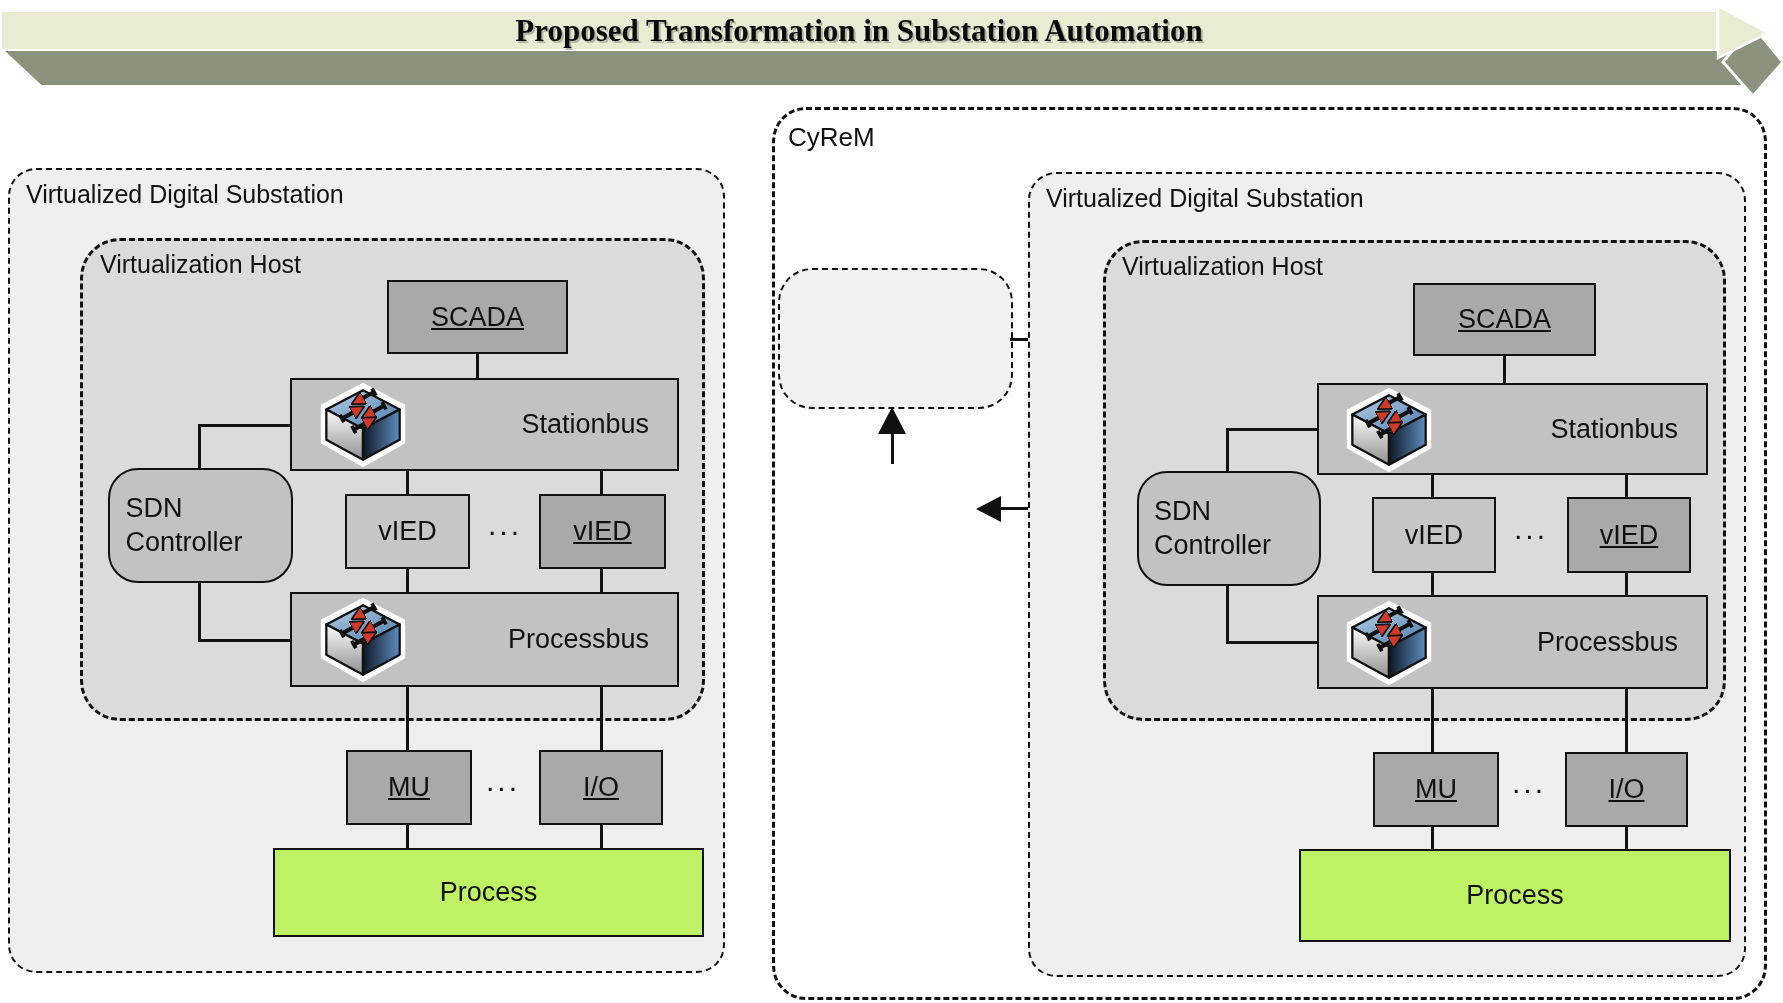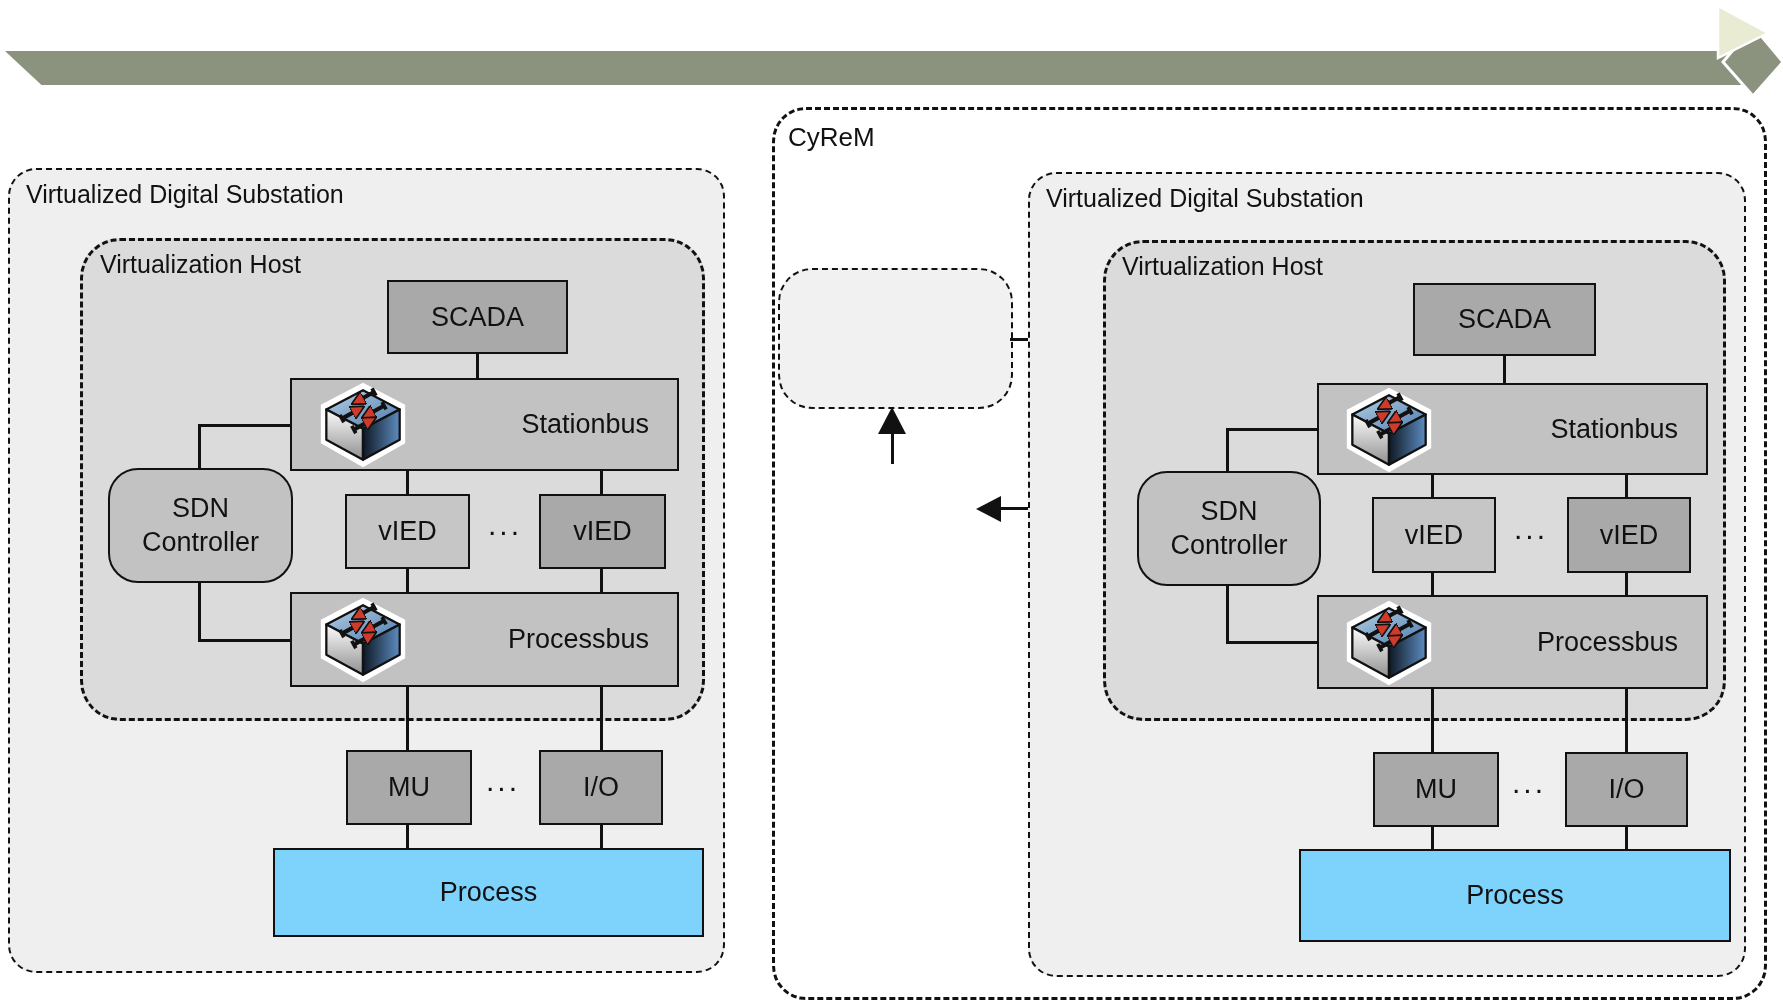--- a/index.html
+++ b/index.html
@@ -44,6 +44,9 @@
 <div id="stage">
 
   <div class="bar"></div>
+  <div class="band">
+    <span class="band-title">Proposed Transformation in Substation Automation</span>
+  </div>
   <svg class="ribbon-end" viewBox="0 0 93 105">
     <polygon points="63,26 93,62 63,96 33,62" fill="#8b927d" stroke="#fff" stroke-width="3"></polygon>
     <polygon points="28,6 78,33 28,58" fill="#e9ecd2" stroke="#fff" stroke-width="2.5"></polygon>

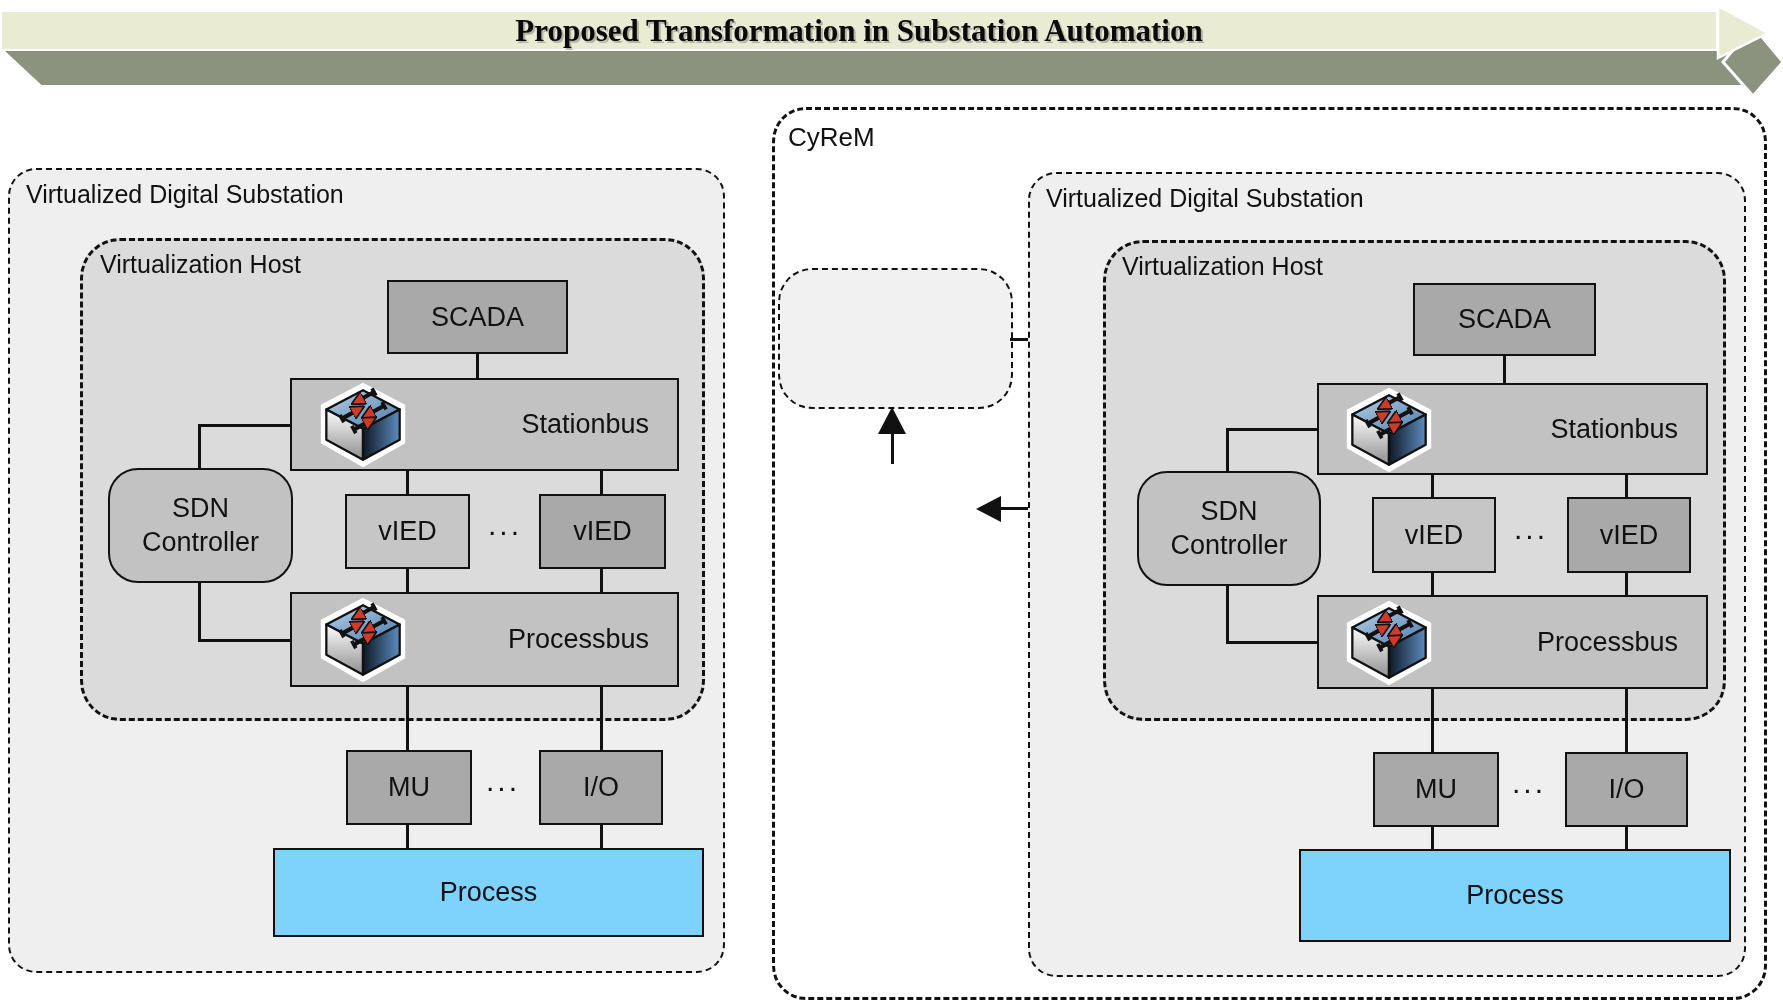--- a/index.html
+++ b/index.html
@@ -23,7 +23,7 @@
   
   .box{position:absolute;box-sizing:border-box;border:2.5px solid #111;
        display:flex;align-items:center;justify-content:center;font-size:27px;}
-  .gd{background:#a9a9a9;} .gm{background:#c2c2c2;} .gl{background:#c6c6c6;}
+  .gd{background:#a9a9a9;text-decoration:underline;} .gm{background:#c2c2c2;} .gl{background:#c6c6c6;}
   .white{background:#7dd3fc;}
   .round{border-radius:30px;text-align:center;line-height:1.25;}
   .bus{justify-content:flex-end;padding-right:28px;}

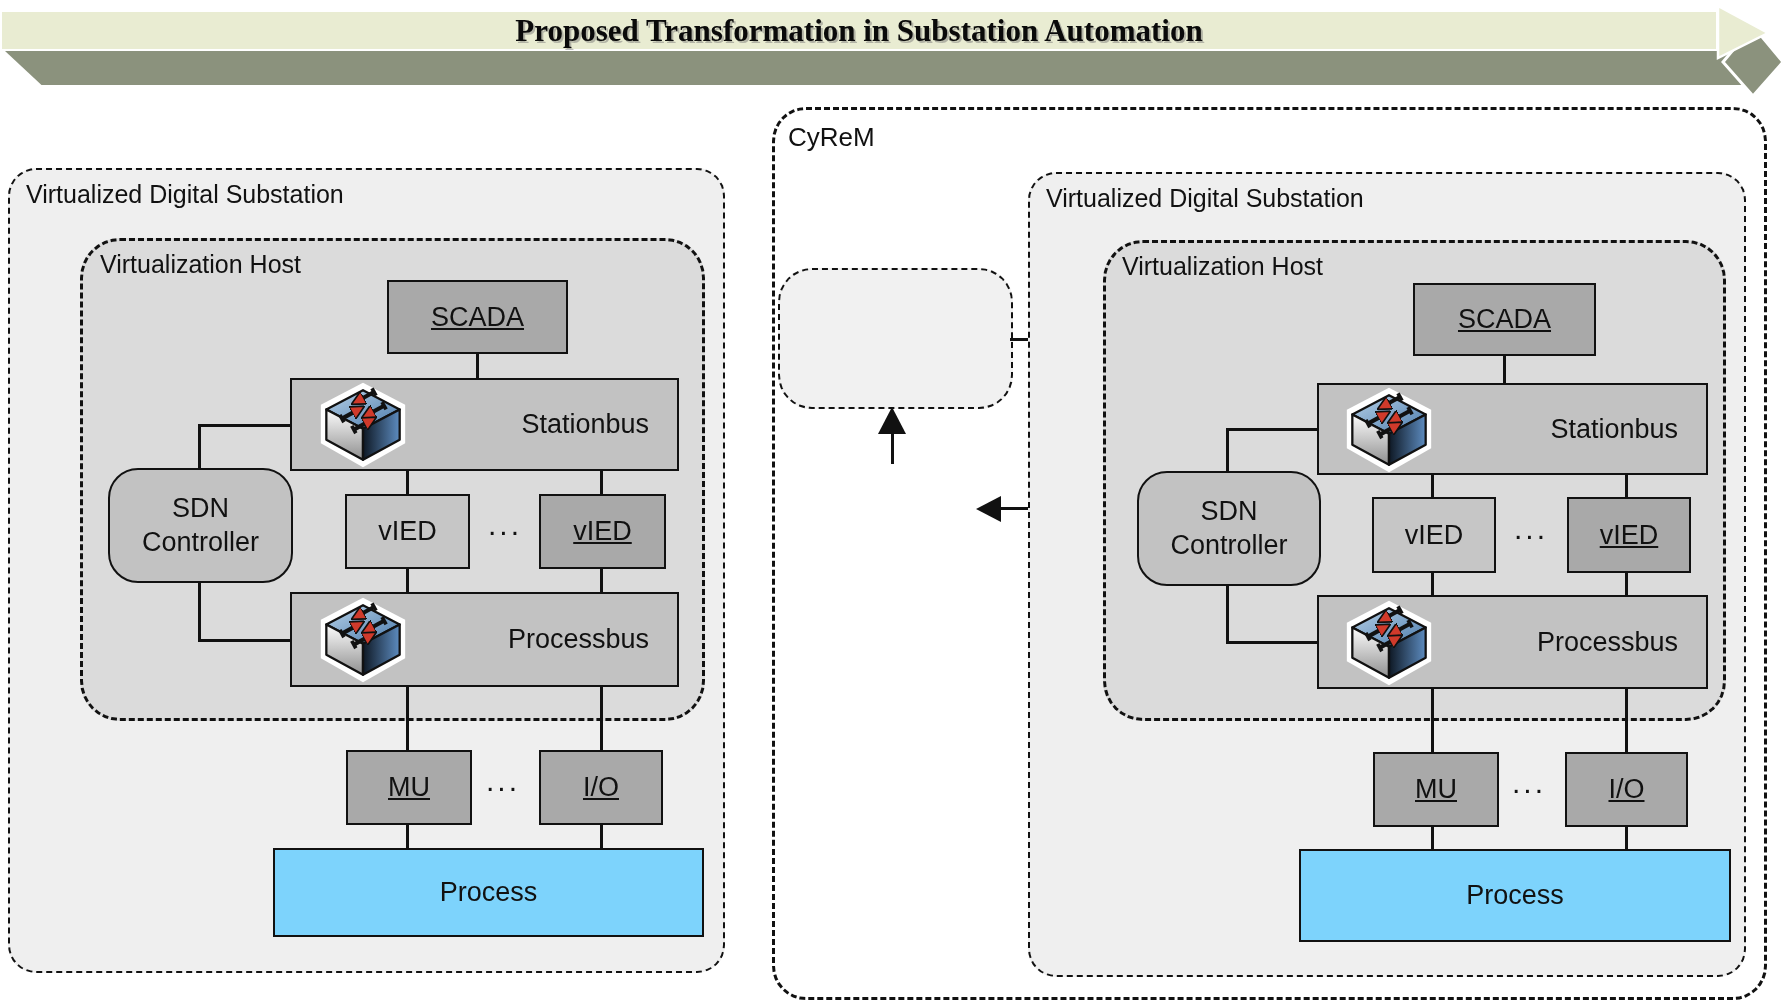--- a/index.html
+++ b/index.html
@@ -25,7 +25,7 @@
        display:flex;align-items:center;justify-content:center;font-size:27px;}
   .gd{background:#a9a9a9;text-decoration:underline;} .gm{background:#c2c2c2;} .gl{background:#c6c6c6;}
   .white{background:#7dd3fc;}
-  .round{border-radius:30px;text-align:center;line-height:1.25;}
+  .round{border-radius:30px;text-align:left;line-height:1.25;}
   .bus{justify-content:flex-end;padding-right:28px;}
   .sensors{border-width:3px;}
   .dots{position:absolute;font-size:30px;letter-spacing:3px;text-align:center;}

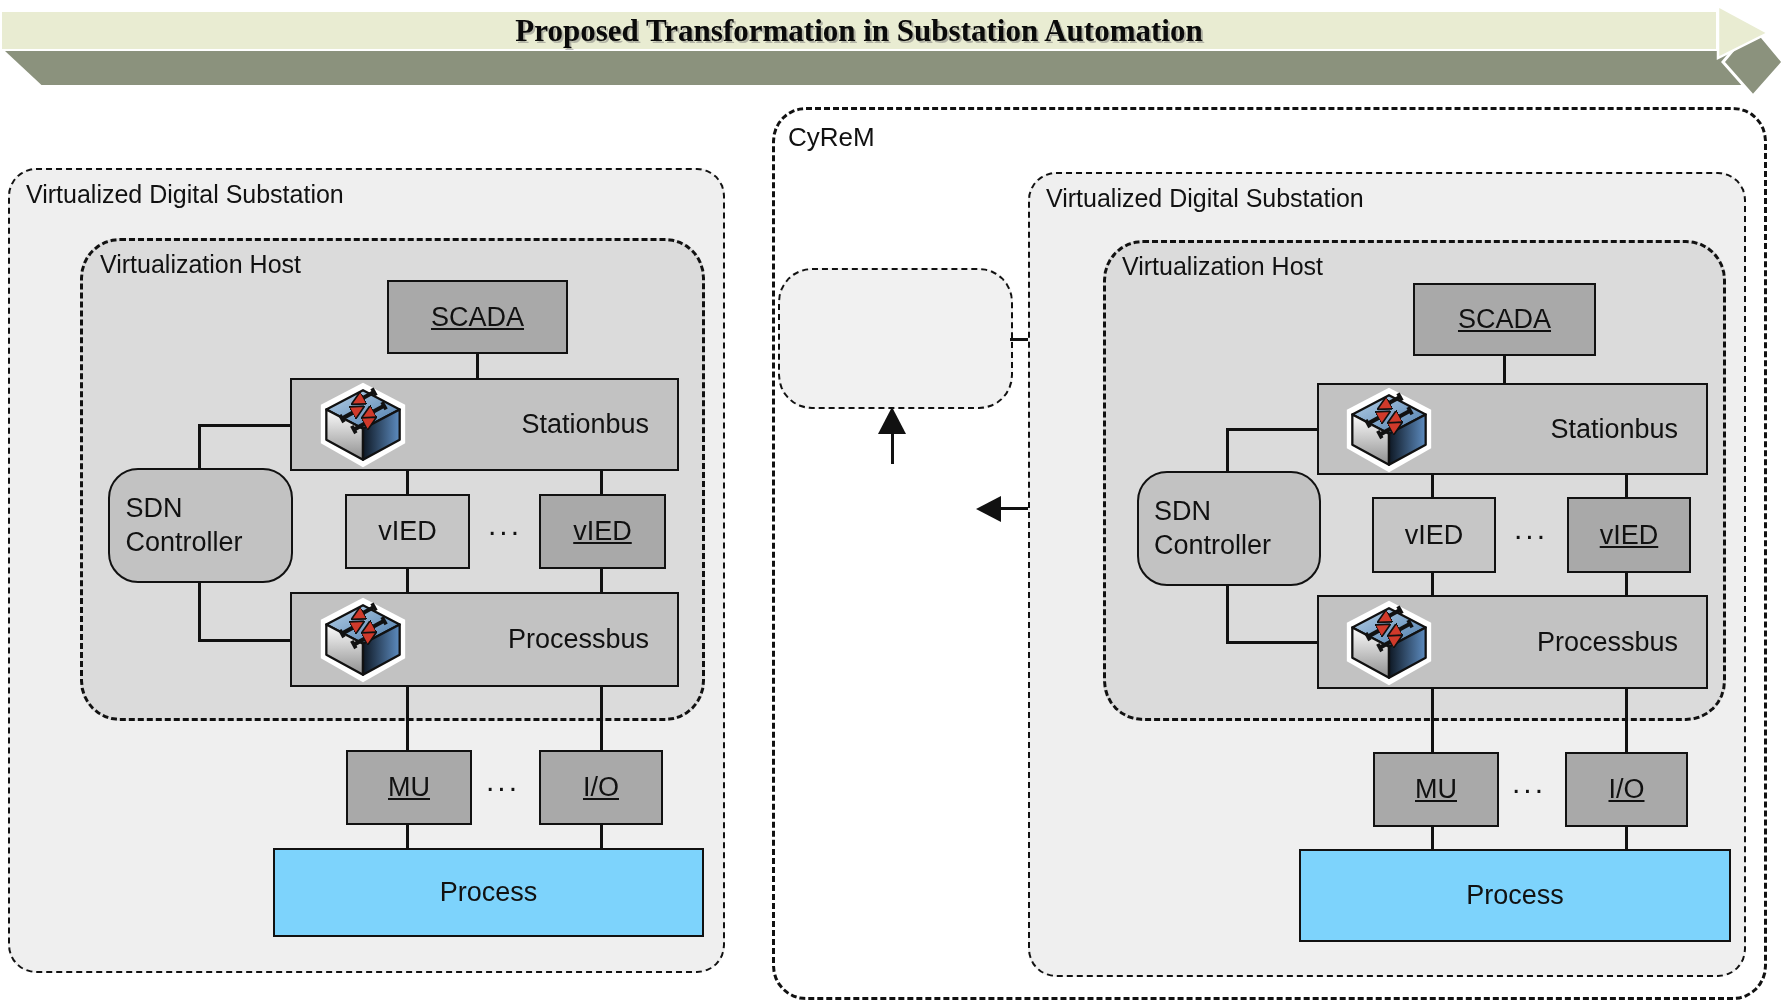--- a/index.html
+++ b/index.html
@@ -24,7 +24,7 @@
   .box{position:absolute;box-sizing:border-box;border:2.5px solid #111;
        display:flex;align-items:center;justify-content:center;font-size:27px;}
   .gd{background:#a9a9a9;text-decoration:underline;} .gm{background:#c2c2c2;} .gl{background:#c6c6c6;}
-  .white{background:#7dd3fc;}
+  .white{background:#bef264;}
   .round{border-radius:30px;text-align:left;line-height:1.25;}
   .bus{justify-content:flex-end;padding-right:28px;}
   .sensors{border-width:3px;}

